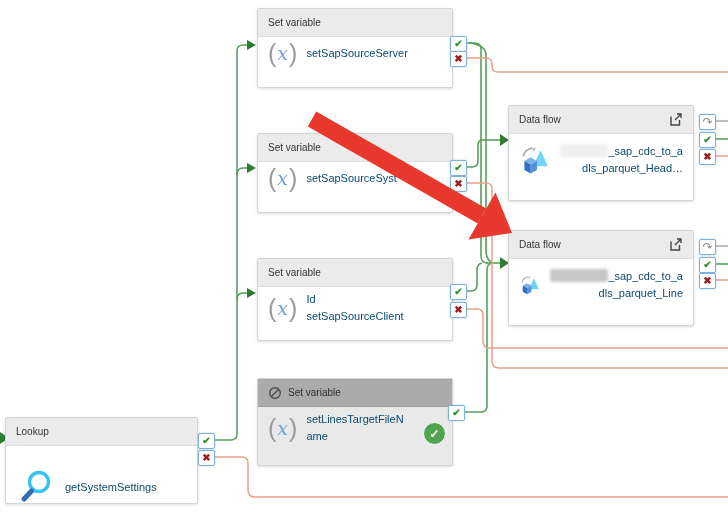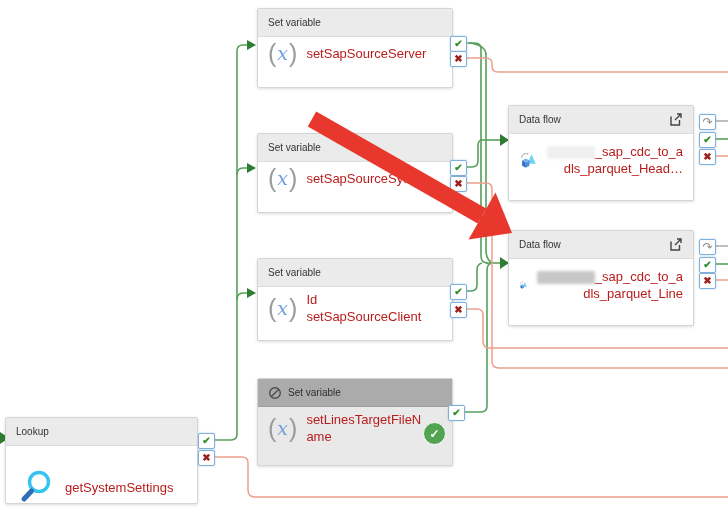--- a/index.html
+++ b/index.html
@@ -15,7 +15,7 @@
                  padding:0 10px;font-size:10px;color:#333;white-space:nowrap;overflow:hidden;
                  display:flex;align-items:center;gap:6px;}
   .activity .body{display:flex;align-items:center;gap:9px;padding:4px 10px;}
-  .name{font-size:13px;color:#b91c1c;line-height:17px;}
+  .name{font-size:11px;color:#0c4a6e;line-height:17px;}
   .name .ln{display:block;white-space:nowrap;}
 
   

